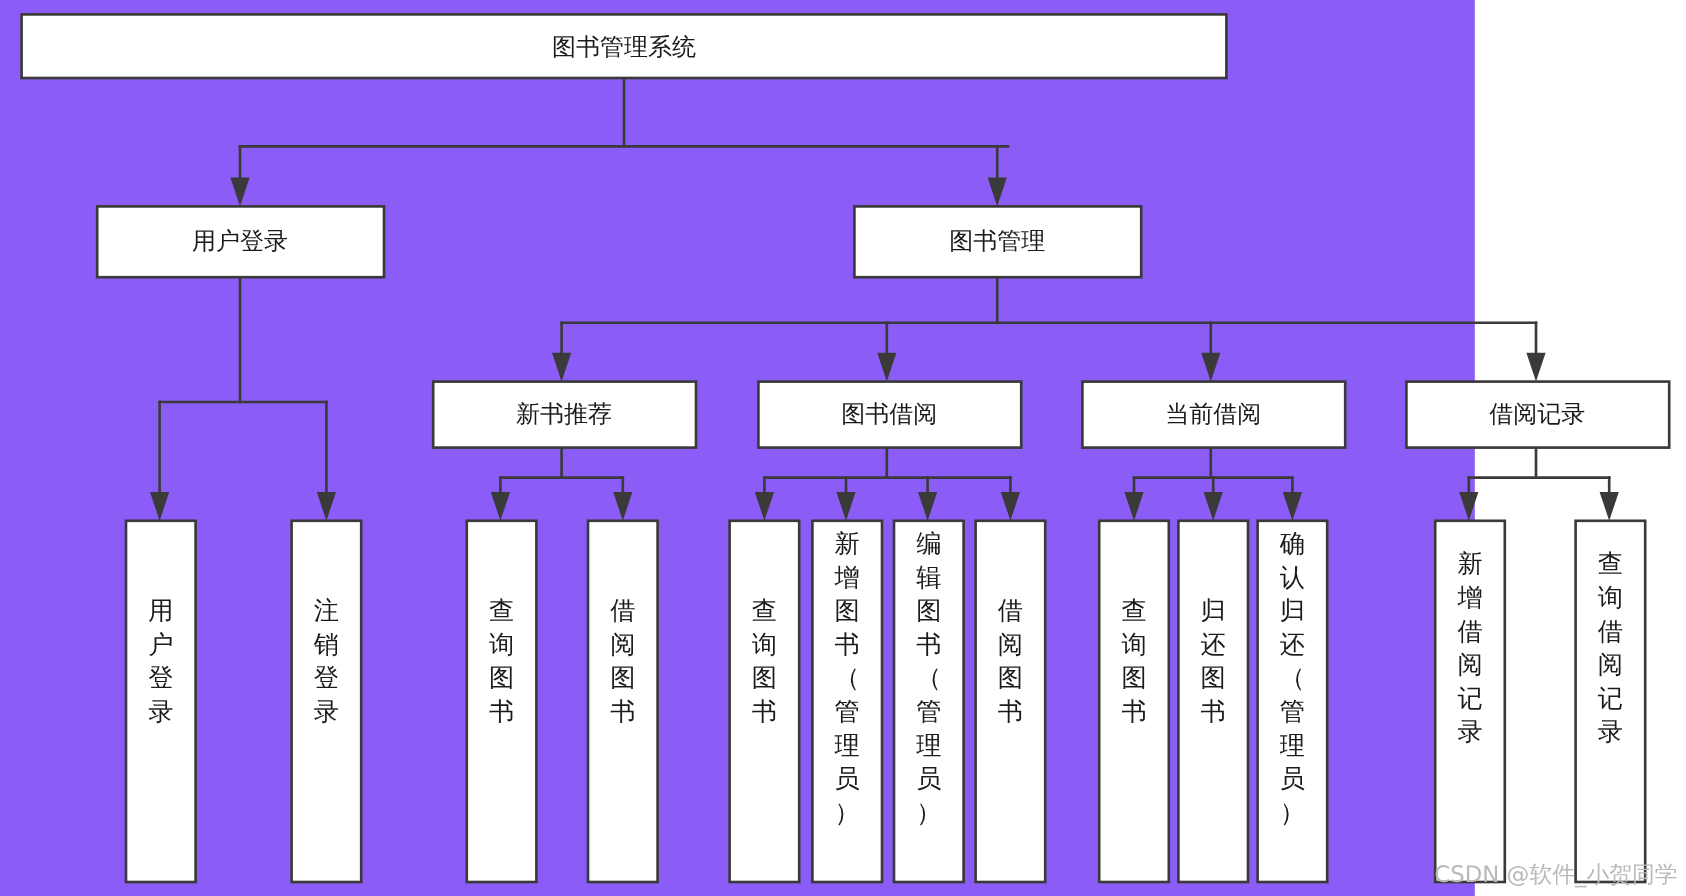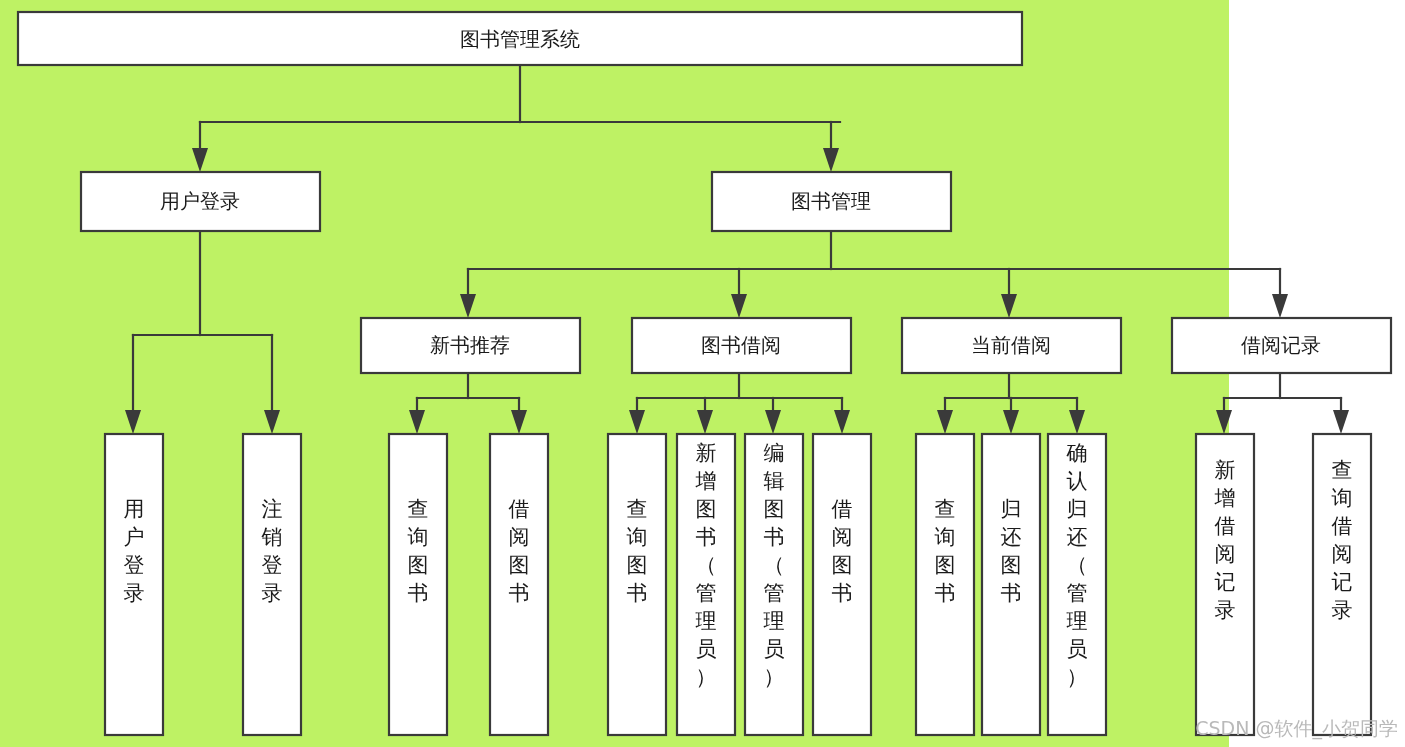--- a/index.html
+++ b/index.html
@@ -17,7 +17,7 @@
     position: relative;
     width: 1229px;
     height: 747px;
-    background: #bef264;
+    background: #8b5cf6;
   }
   svg.diagram {
     position: absolute;

